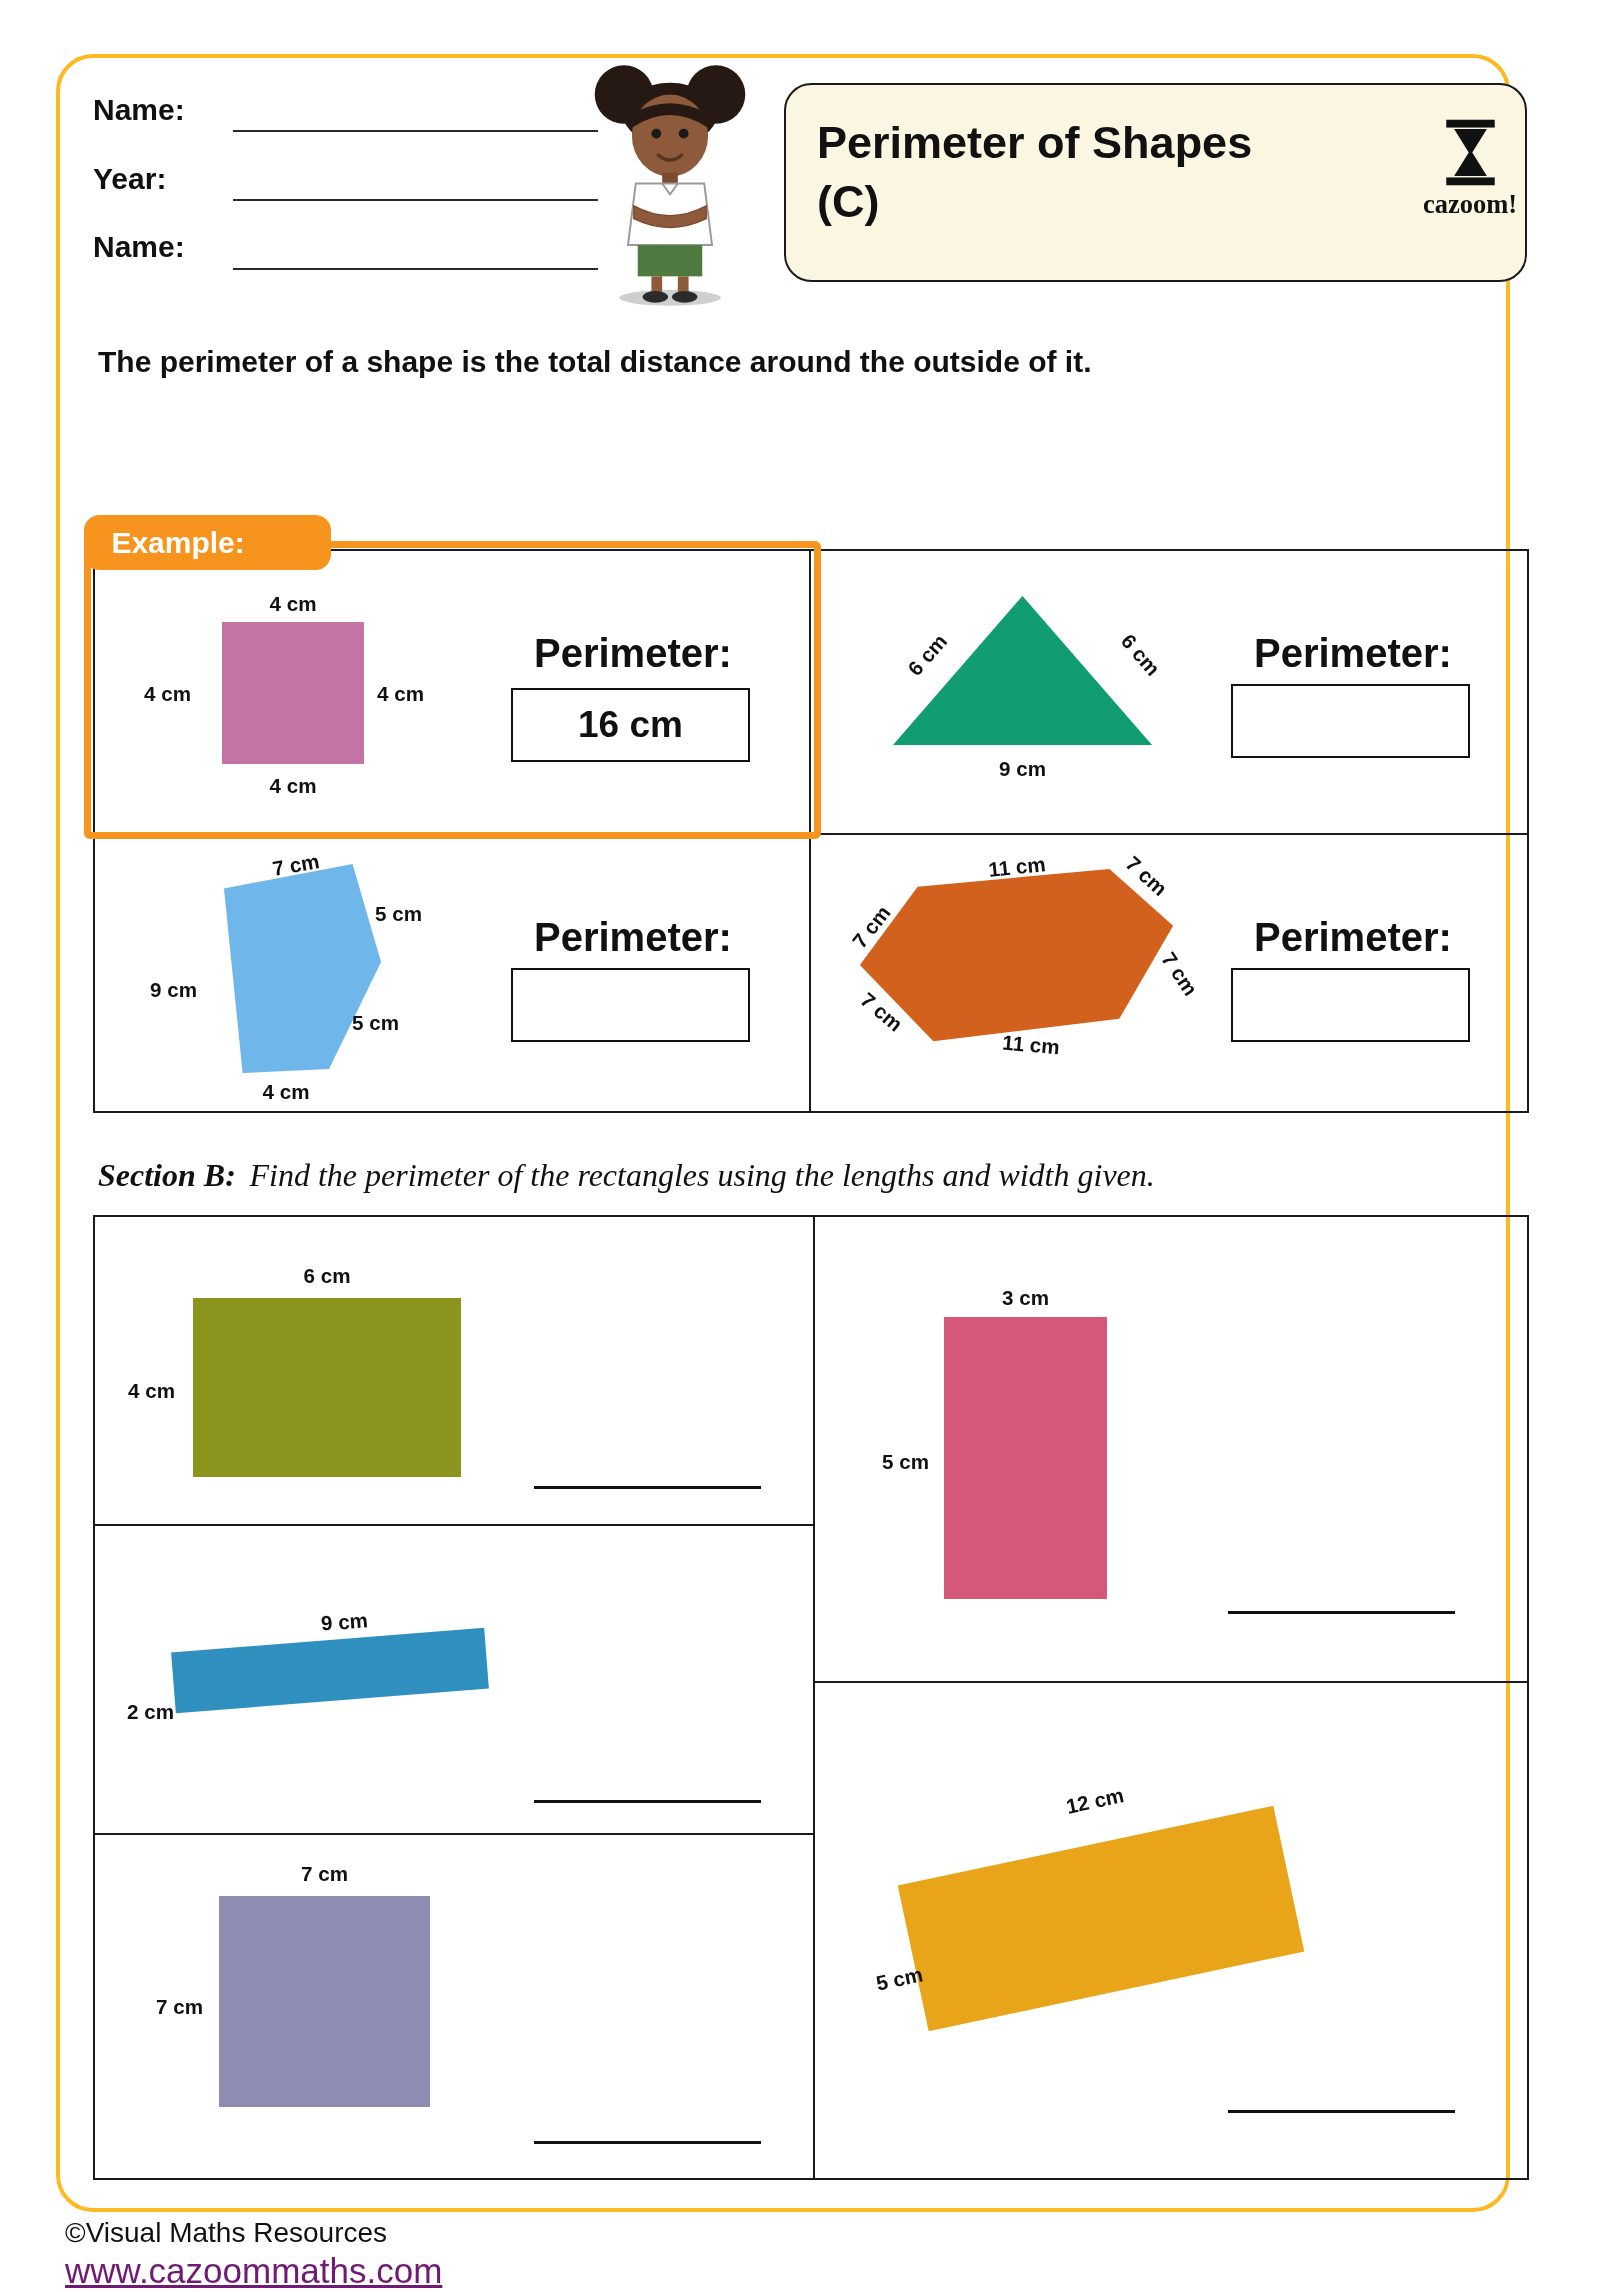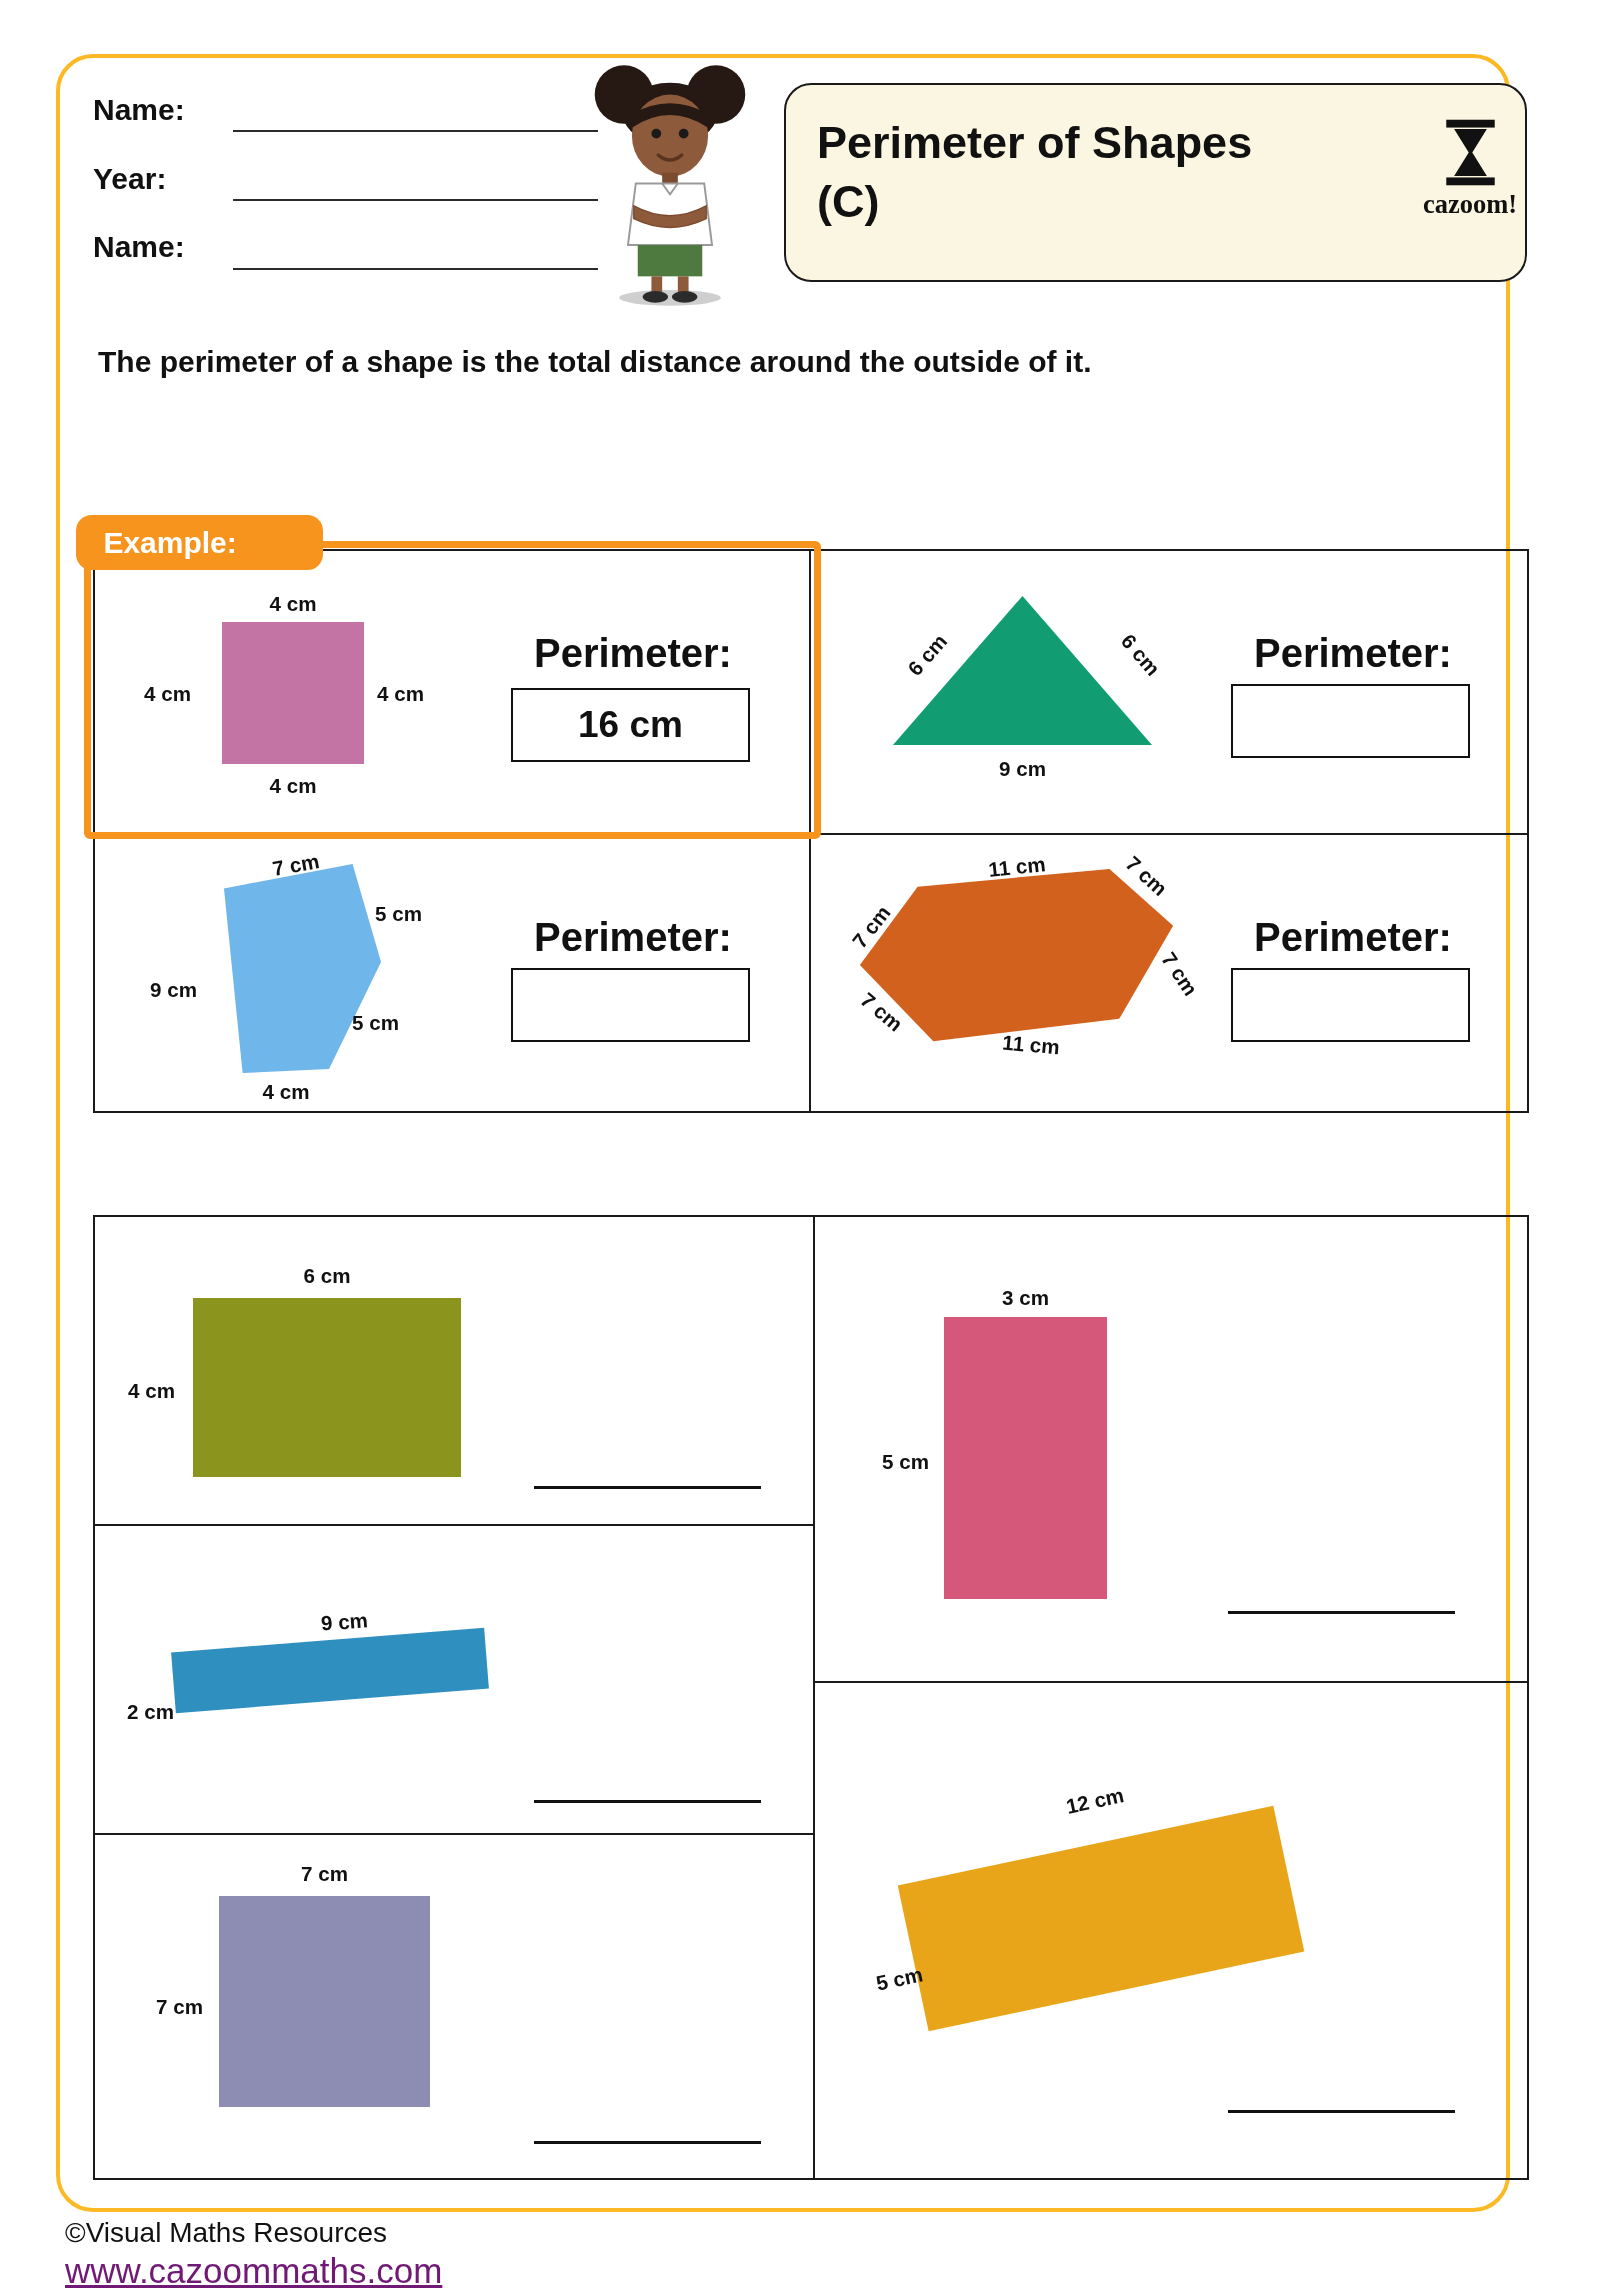--- a/index.html
+++ b/index.html
@@ -20,7 +20,7 @@
   .cellA{position:relative;box-sizing:border-box;}
   .cellA.col0{border-right:2px solid #1a1a1a;}
   .cellA.row0{border-bottom:2px solid #1a1a1a;}
-  .example-tab{position:absolute;left:76px;top:515px;width:247px;height:55px;background:#F7941D;border-radius:15.7px;color:#fff;font-size:30px;font-weight:bold;display:flex;align-items:center;padding-left:27.4px;box-sizing:border-box;z-index:3;}
+  .example-tab{position:absolute;left:84px;top:515px;width:247px;height:55px;background:#F7941D;border-radius:15.7px;color:#fff;font-size:30px;font-weight:bold;display:flex;align-items:center;padding-left:27.4px;box-sizing:border-box;z-index:3;}
   .example-border{position:absolute;left:84px;top:541px;width:737px;height:298px;border:7.8px solid #F7941D;border-radius:5.9px;box-sizing:border-box;z-index:2;pointer-events:none;}
   .lbl{position:absolute;font-size:20.6px;font-weight:bold;white-space:nowrap;}
   .perim{position:absolute;font-size:40px;font-weight:bold;}

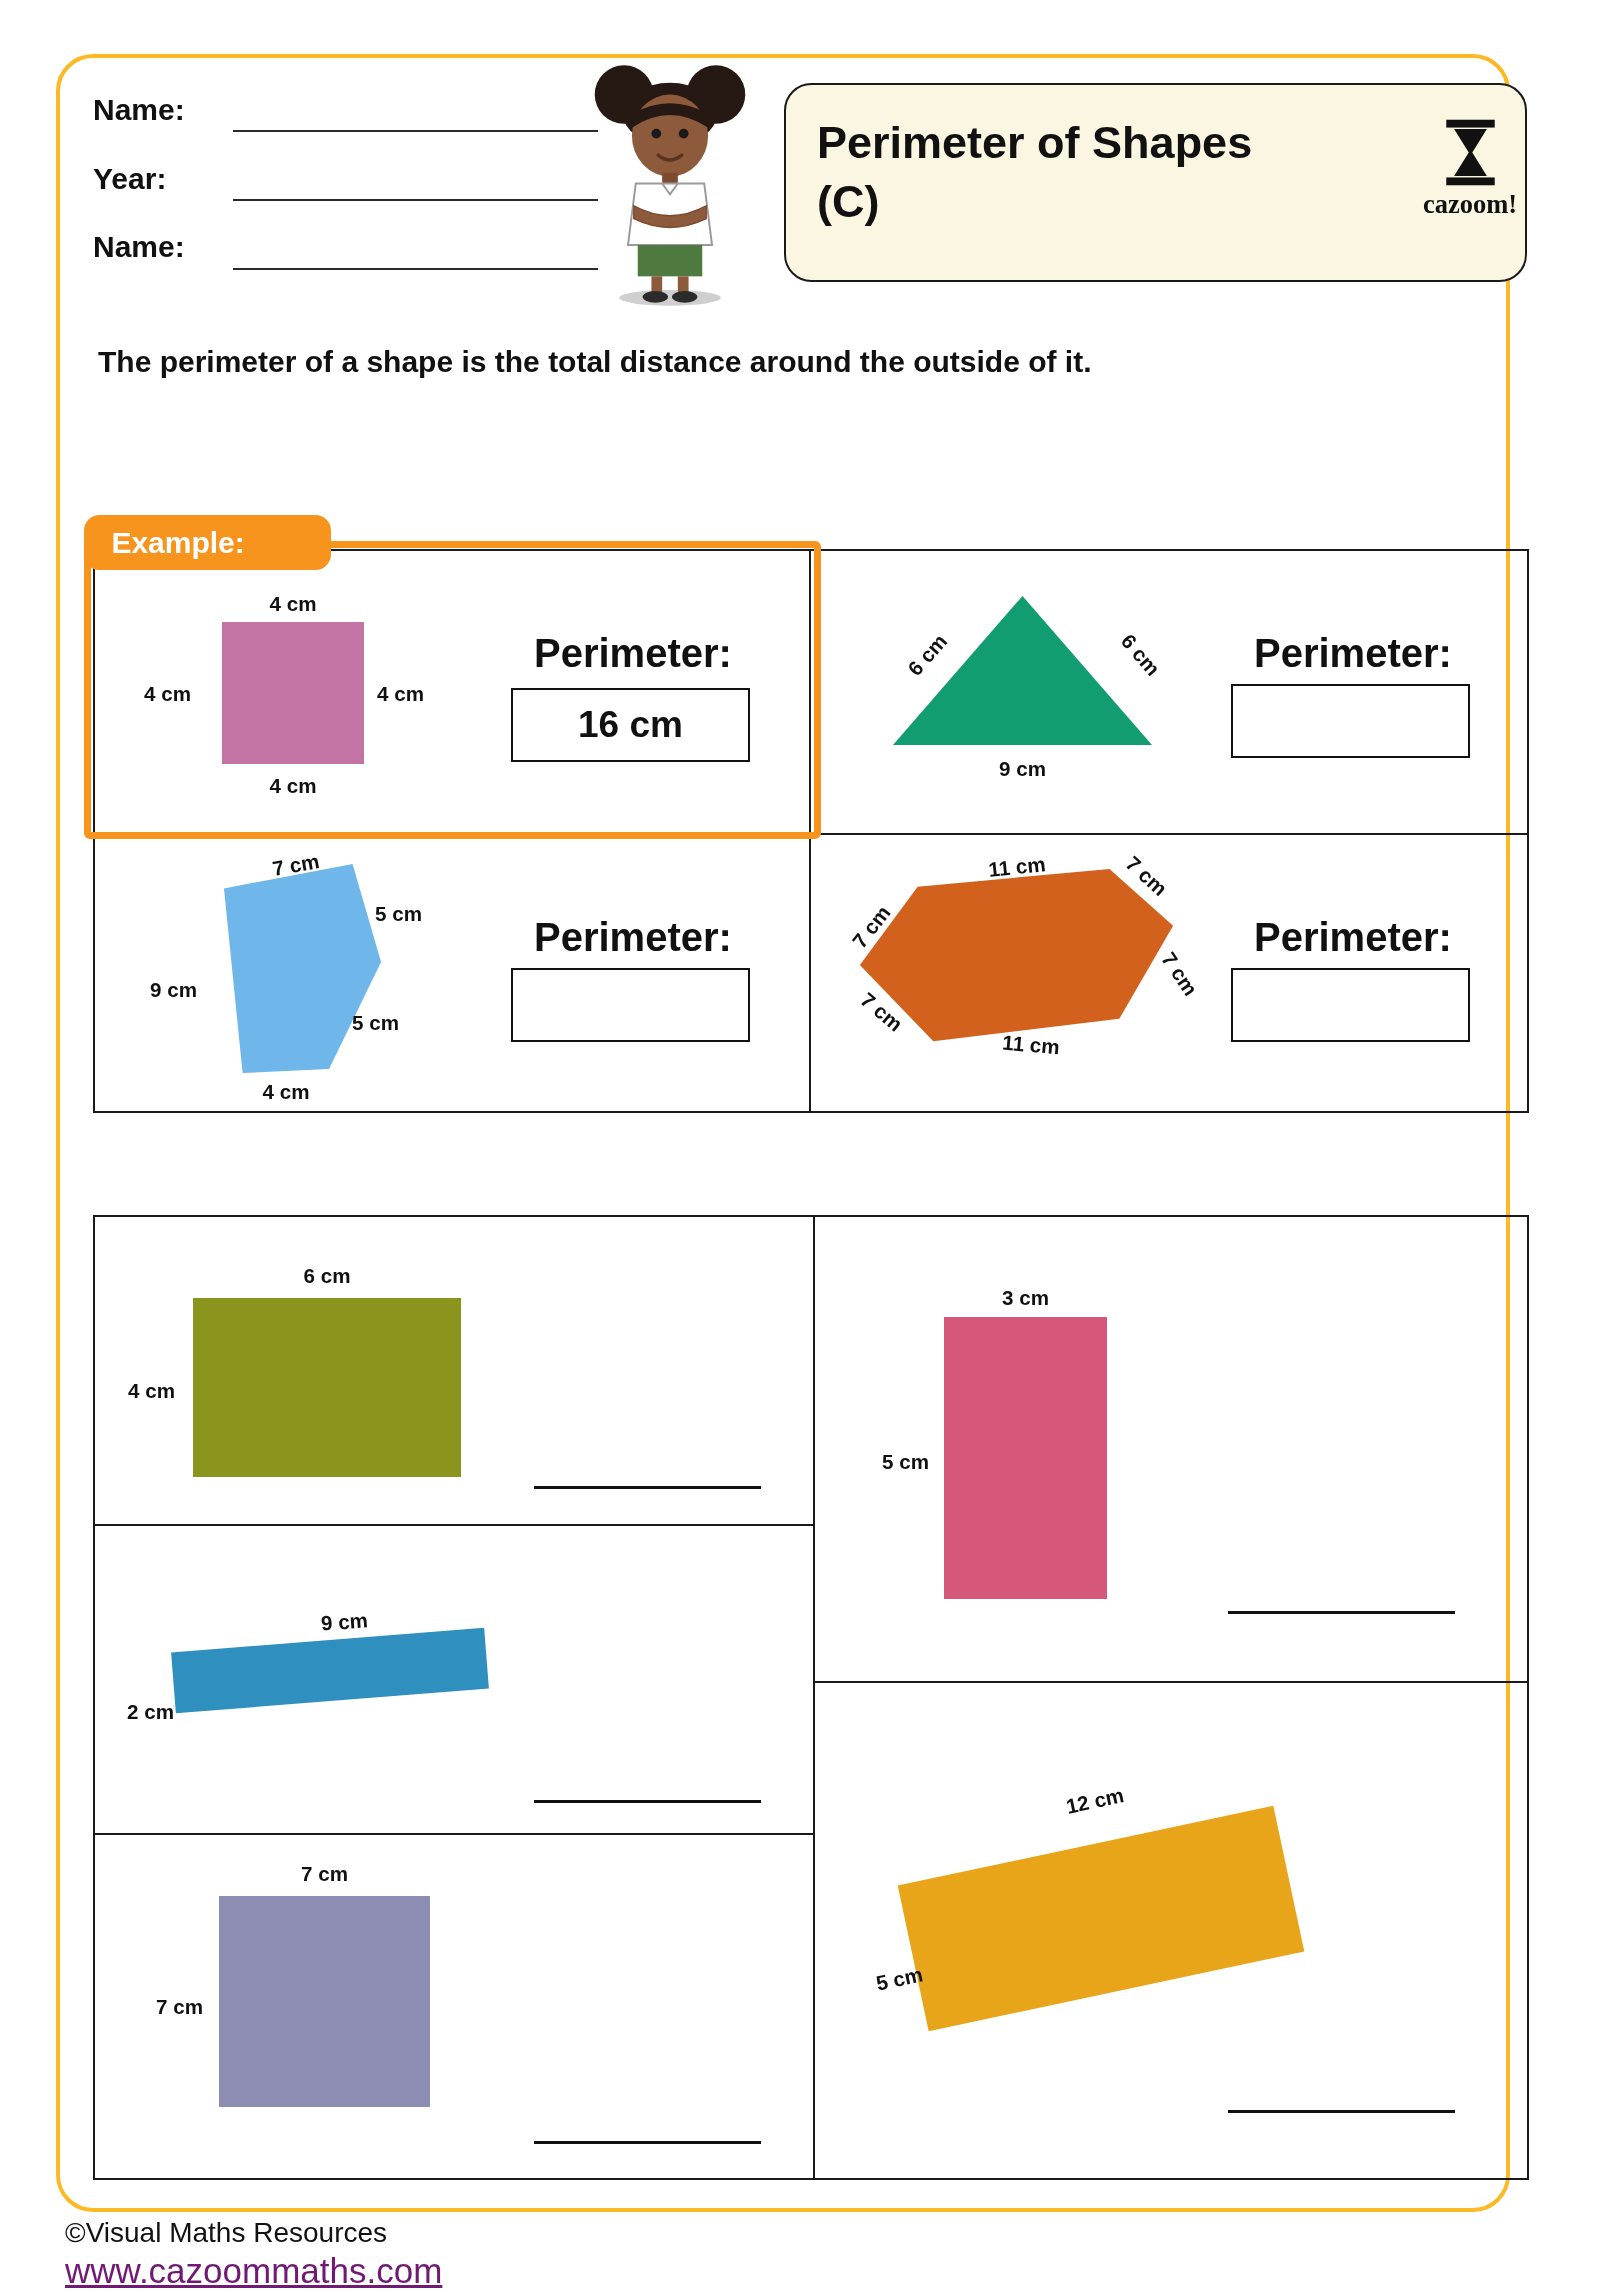--- a/index.html
+++ b/index.html
@@ -146,6 +146,9 @@
     </div>
   </div>
 
+  <div class="section-head" style="top:1155px;width:1431px;">
+    <span class="section-label">Section B:</span><span>Find the perimeter of the rectangles using the lengths and width given.</span>
+  </div>
 
   <div class="table-b">
     <div class="vline"></div>

